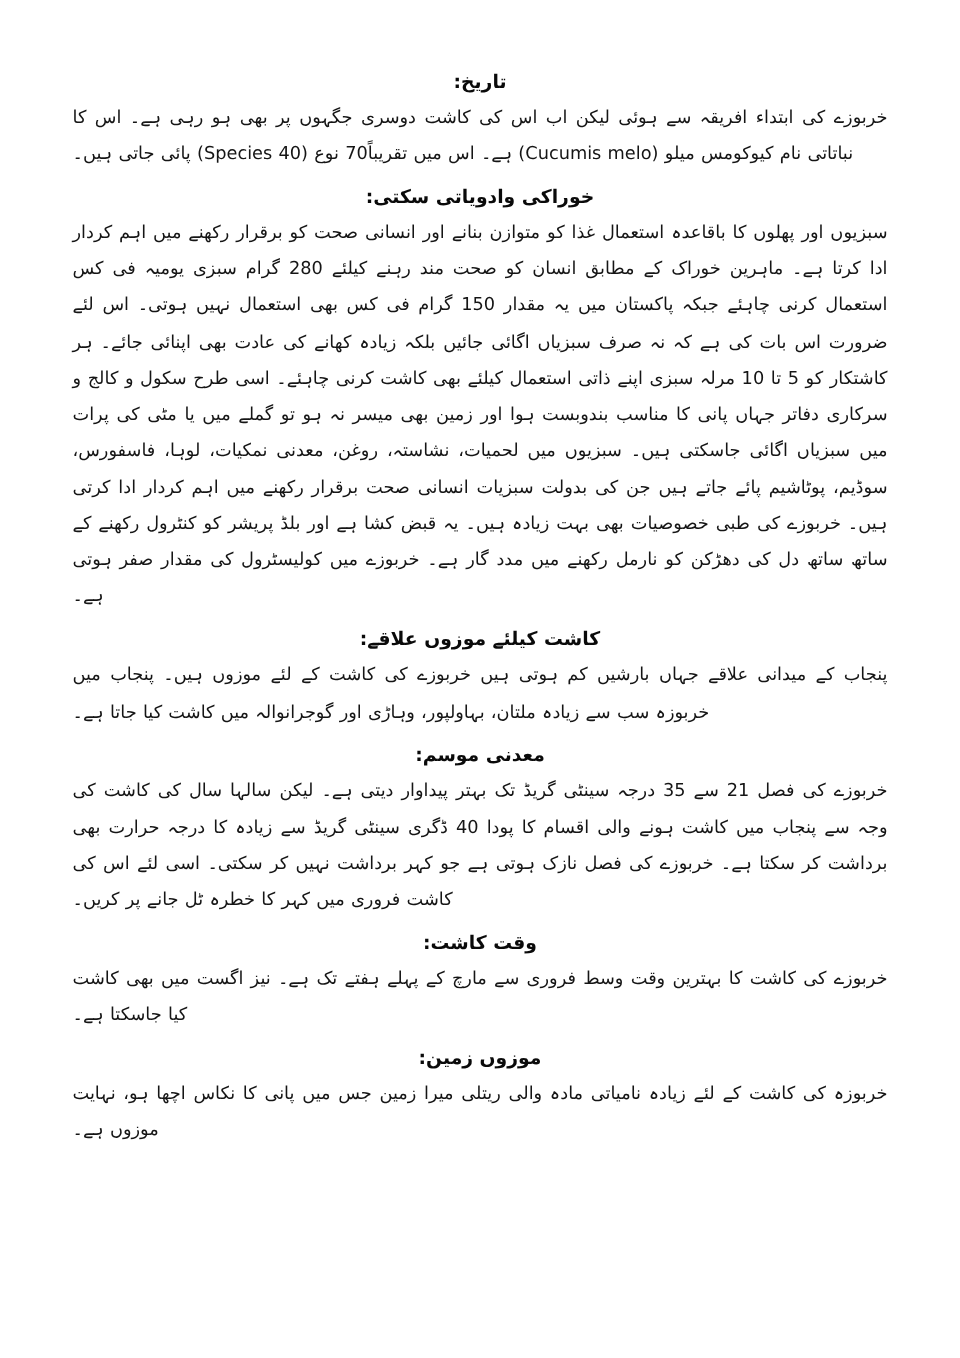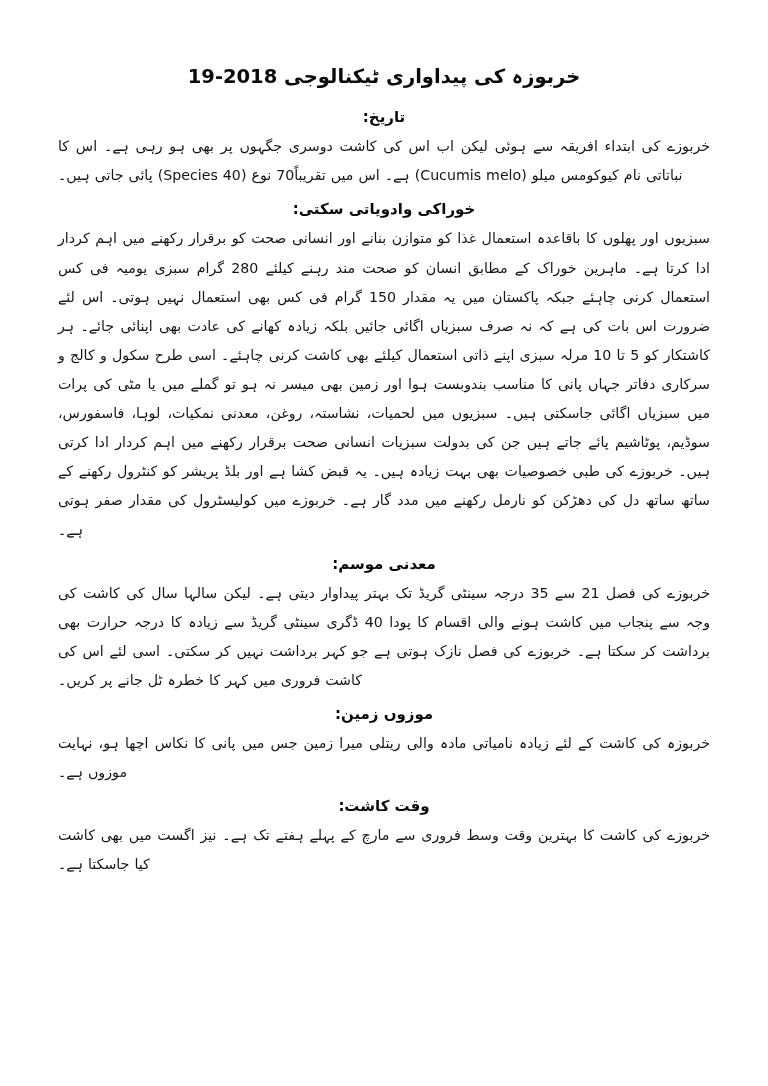--- a/index.html
+++ b/index.html
@@ -69,7 +69,6 @@
 
 <div class="page">
 
-  <h1 class="doc-title">خربوزہ کی پیداواری ٹیکنالوجی  2018-19</h1>
 
   <div class="section">
     <div class="section-heading">تاریخ:</div>

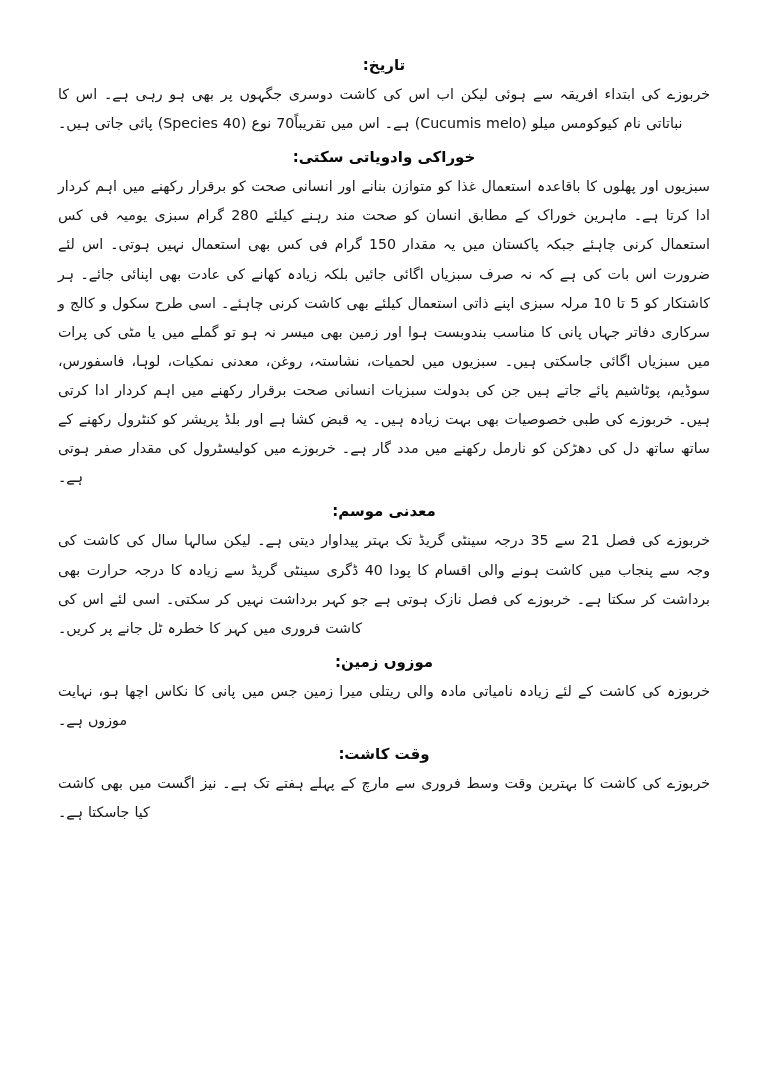--- a/index.html
+++ b/index.html
@@ -80,6 +80,10 @@
     <p class="section-body">سبزیوں اور پھلوں کا باقاعدہ استعمال غذا کو متوازن بنانے اور انسانی صحت کو برقرار رکھنے میں اہم کردار ادا کرتا ہے۔ ماہرین خوراک کے مطابق انسان کو صحت مند رہنے کیلئے 280 گرام سبزی یومیہ فی کس استعمال کرنی چاہئے جبکہ پاکستان میں یہ مقدار 150 گرام فی کس بھی استعمال نہیں ہوتی۔ اس لئے ضرورت اس بات کی ہے کہ نہ صرف سبزیاں اگائی جائیں بلکہ زیادہ کھانے کی عادت بھی اپنائی جائے۔ ہر کاشتکار کو 5 تا 10 مرلہ سبزی اپنے ذاتی استعمال کیلئے بھی کاشت کرنی چاہئے۔ اسی طرح سکول و کالج و سرکاری دفاتر جہاں پانی کا مناسب بندوبست ہوا اور زمین بھی میسر نہ ہو تو گملے میں یا مٹی کی پرات میں سبزیاں اگائی جاسکتی ہیں۔ سبزیوں میں لحمیات، نشاستہ، روغن، معدنی نمکیات، لوہا، فاسفورس، سوڈیم، پوٹاشیم پائے جاتے ہیں جن کی بدولت سبزیات انسانی صحت برقرار رکھنے میں اہم کردار ادا کرتی ہیں۔  خربوزے کی طبی خصوصیات بھی بہت زیادہ ہیں۔ یہ قبض کشا ہے اور بلڈ پریشر کو کنٹرول رکھنے کے ساتھ ساتھ دل کی دھڑکن کو نارمل رکھنے میں مدد گار ہے۔ خربوزے میں کولیسٹرول کی مقدار صفر ہوتی ہے۔</p>
   </div>
 
+  <div class="section">
+    <div class="section-heading">کاشت کیلئے موزوں علاقے:</div>
+    <p class="section-body">پنجاب کے میدانی علاقے جہاں بارشیں کم ہوتی ہیں خربوزے کی کاشت کے لئے موزوں ہیں۔ پنجاب میں خربوزہ سب سے زیادہ ملتان، بہاولپور، وہاڑی اور گوجرانوالہ میں کاشت کیا جاتا ہے۔</p>
+  </div>
 
   <div class="section">
     <div class="section-heading">معدنی موسم:</div>

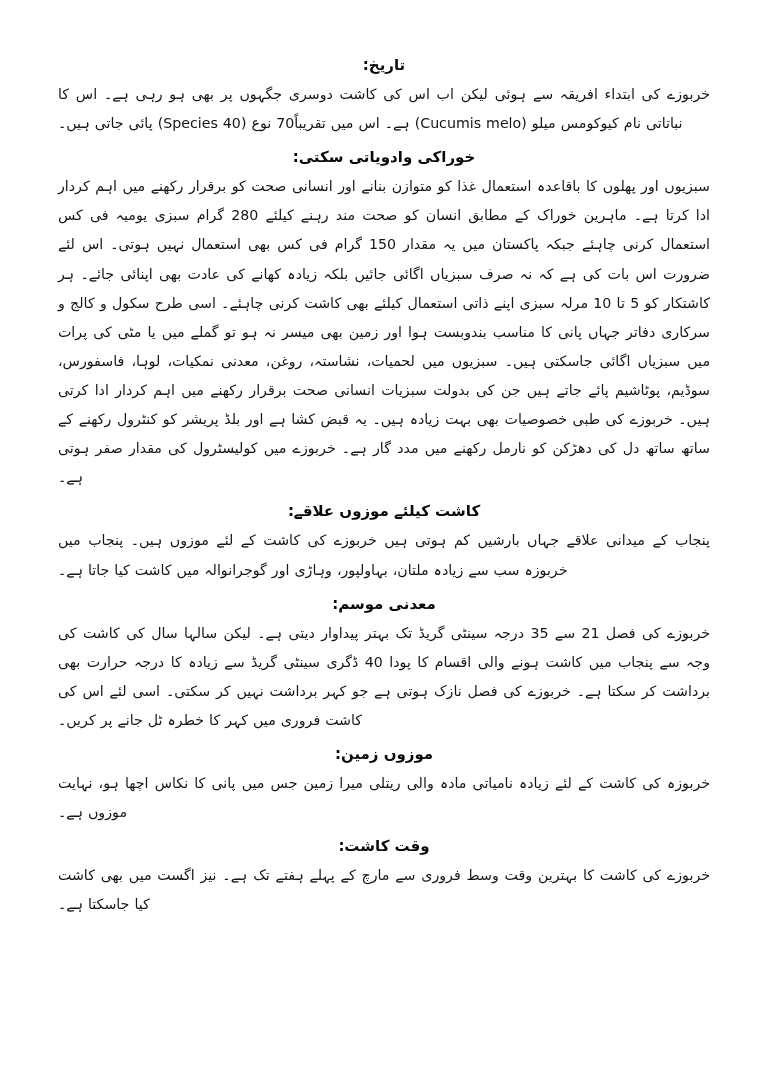--- a/index.html
+++ b/index.html
@@ -91,13 +91,13 @@
   </div>
 
   <div class="section">
-    <div class="section-heading">موزوں زمین:</div>
-    <p class="section-body one-line">خربوزہ کی کاشت کے لئے زیادہ نامیاتی مادہ والی ریتلی میرا زمین جس میں پانی کا نکاس اچھا ہو، نہایت موزوں ہے۔</p>
+    <div class="section-heading">وقت کاشت:</div>
+    <p class="section-body one-line">خربوزے کی کاشت کا بہترین وقت وسط فروری سے مارچ کے پہلے ہفتے تک ہے۔ نیز اگست میں بھی کاشت کیا جاسکتا ہے۔</p>
   </div>
 
   <div class="section">
-    <div class="section-heading">وقت کاشت:</div>
-    <p class="section-body one-line">خربوزے کی کاشت کا بہترین وقت وسط فروری سے مارچ کے پہلے ہفتے تک ہے۔ نیز اگست میں بھی کاشت کیا جاسکتا ہے۔</p>
+    <div class="section-heading">موزوں زمین:</div>
+    <p class="section-body one-line">خربوزہ کی کاشت کے لئے زیادہ نامیاتی مادہ والی ریتلی میرا زمین جس میں پانی کا نکاس اچھا ہو، نہایت موزوں ہے۔</p>
   </div>
 
 </div>

